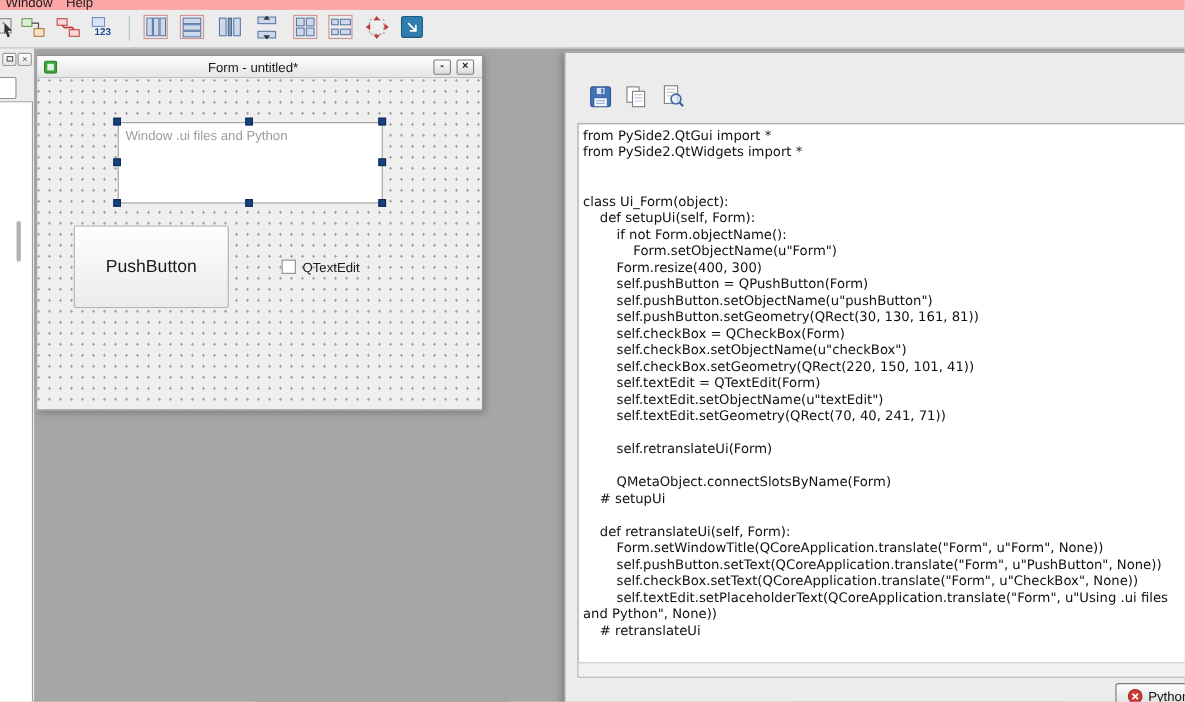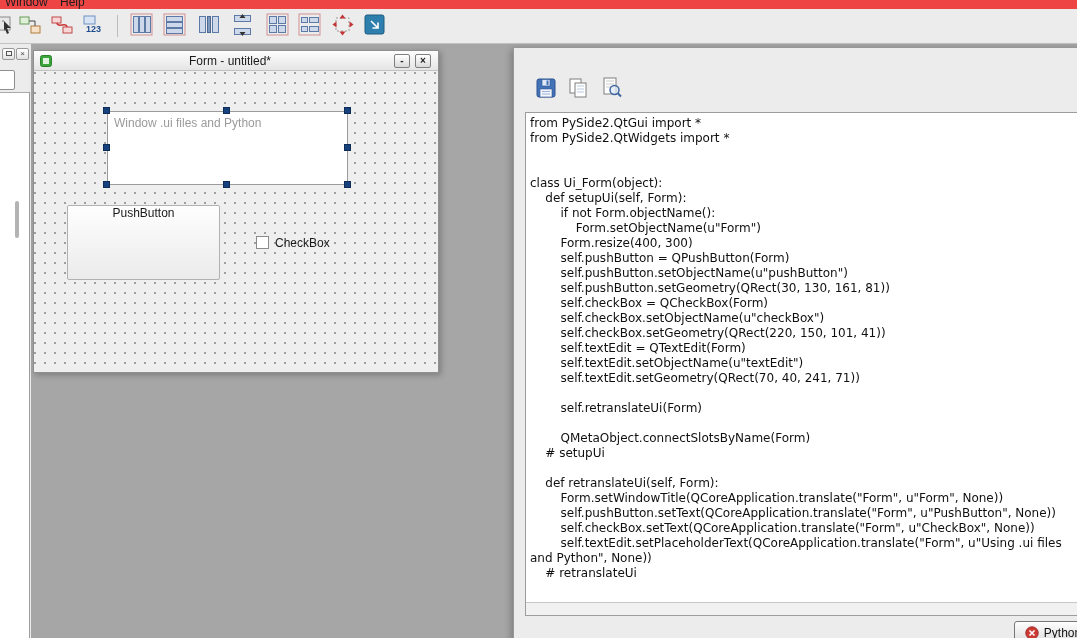--- a/index.html
+++ b/index.html
@@ -8,7 +8,7 @@
 
   
   .topbar { position: absolute; left: 0; top: 0; width: 1077px; height: 44px; background: #ececec; border-bottom: 1px solid #c2c2c2; }
-  .menubar { position: absolute; left: 0; top: 0; width: 100%; height: 9px; overflow: hidden; background: #ef4444; padding-left: 38px; }
+  .menubar { position: absolute; left: 0; top: 0; width: 100%; height: 9px; overflow: hidden; background: #fca5a5; padding-left: 38px; }
   .menu-item { position: absolute; top: -5px; font-size: 12px; color: #1c1c1c; }
   .tbtn { position: absolute; top: 13px; width: 26px; height: 26px; display: inline-block; text-decoration: underline; }
   .tsep { position: absolute; top: 15px; width: 1px; height: 22px; background: #bdbdbd; }

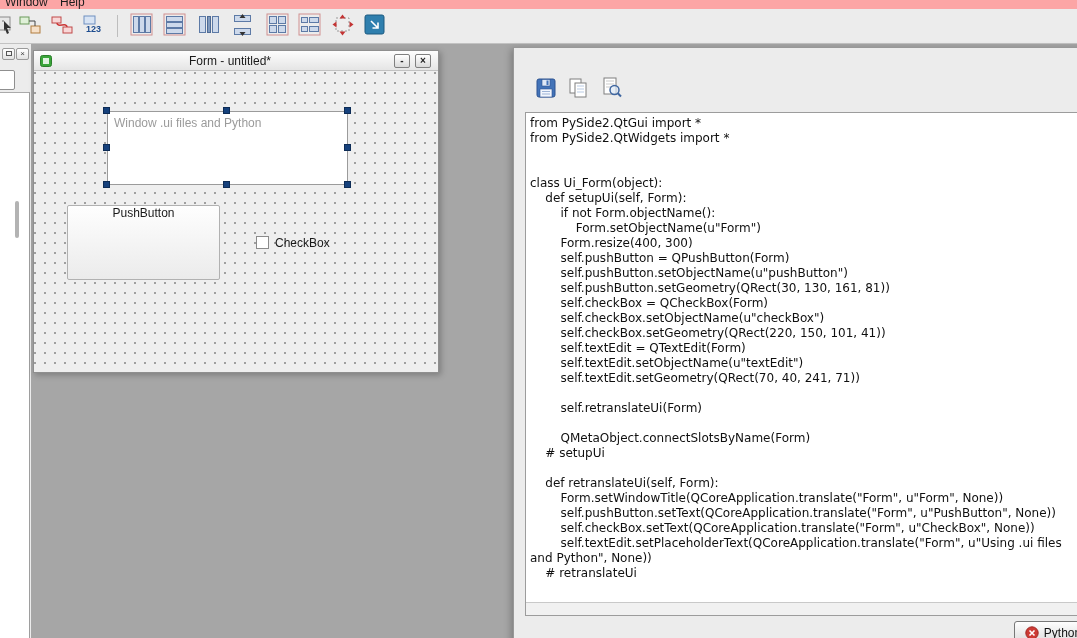--- a/index.html
+++ b/index.html
@@ -32,7 +32,7 @@
   .te { position: absolute; left: 73px; top: 39px; width: 241px; height: 74px; background: #fff; border: 1px solid #9b9b9b; }
   .te-ph { color: #9b9b9b; font-size: 12px; padding: 4px 6px; }
   .handle { position: absolute; width: 7px; height: 7px; background: #16417c; border: 1px solid #0d2c56; }
-  .pb { position: absolute; left: 33px; top: 133px; width: 153px; height: 75px; background: linear-gradient(#fefefe,#ebebeb); border: 1px solid #b1b1b1; border-radius: 2px; display: flex; justify-content: center; font-size: 12px; color: #1a1a1a; }
+  .pb { position: absolute; left: 33px; top: 133px; width: 141px; height: 75px; background: linear-gradient(#fefefe,#ebebeb); border: 1px solid #b1b1b1; border-radius: 2px; display: flex; align-items: center; justify-content: center; font-size: 16px; color: #1a1a1a; }
   .cb { position: absolute; left: 222px; top: 163px; height: 15px; display: flex; align-items: center; gap: 6px; }
   .cb-box { width: 13px; height: 13px; background: #fff; border: 1px solid #8b8b8b; }
   .cb-label { font-size: 12px; color: #1a1a1a; }

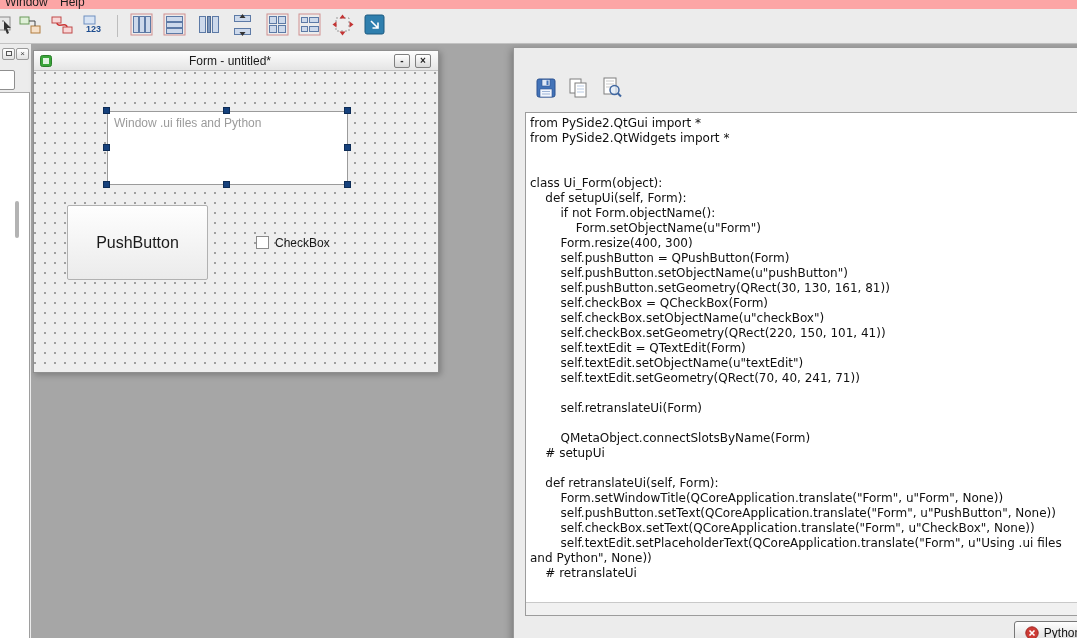--- a/index.html
+++ b/index.html
@@ -205,7 +205,7 @@
 
       <div class="cb">
         <span class="cb-box"></span>
-        <span class="cb-label">CheckBox</span>
+        <span class="cb-label">QTextEdit</span>
       </div>
     </div>
   </div>

